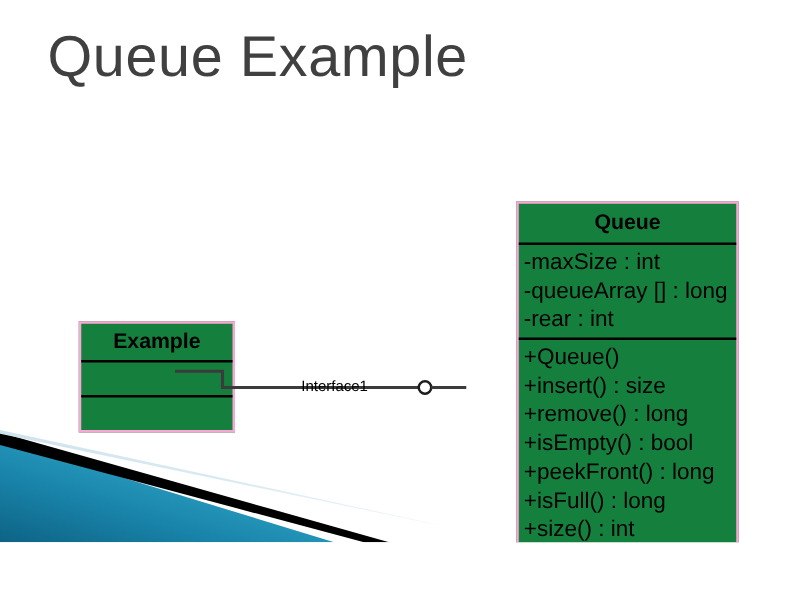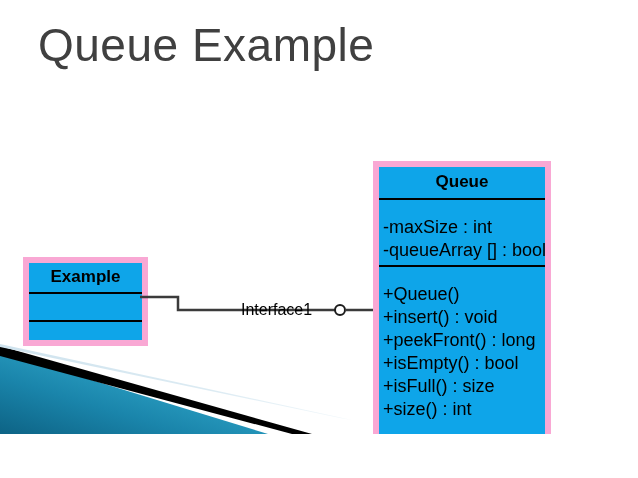--- a/index.html
+++ b/index.html
@@ -43,9 +43,10 @@
   
   .uml-class {
     position: absolute;
-    border: 6px solid #f9a8d4;
-    background: #0ea5e9;
+    border: 2px solid #f9a8d4;
+    background: #15803d;
     box-sizing: border-box;
+    margin-left: 40px;
   }
   .uml-compartment {
     box-sizing: border-box;

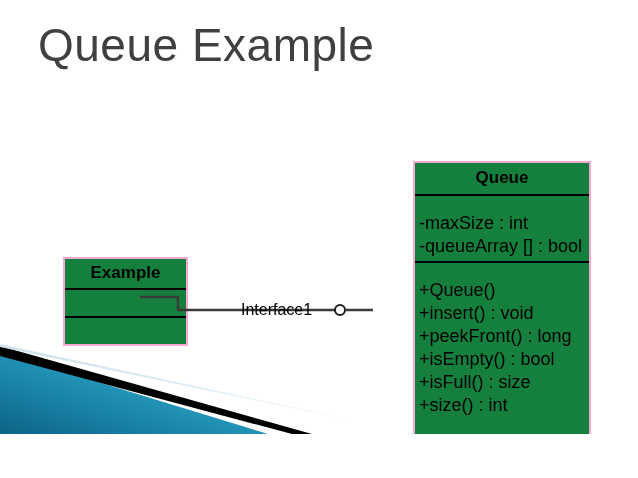--- a/index.html
+++ b/index.html
@@ -63,7 +63,7 @@
     line-height: 1.15;
   }
   .uml-members {
-    padding: 16px 2px 3px 2px;
+    padding: 2px 2px 3px 2px;
   }
   .uml-member {
     font-size: 18px;

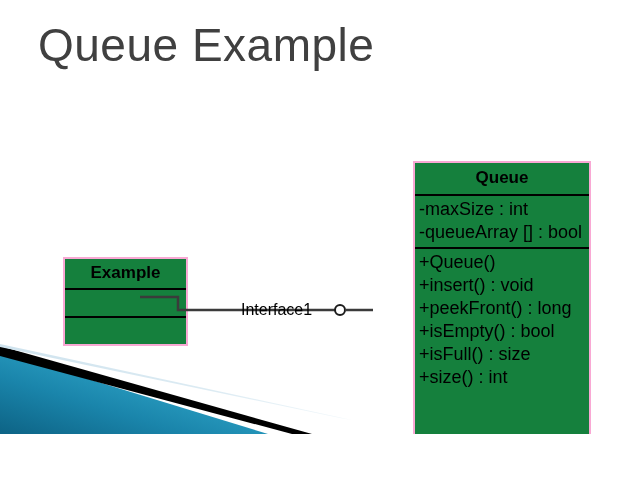--- a/index.html
+++ b/index.html
@@ -131,7 +131,7 @@
     <div class="uml-compartment uml-name">Queue</div>
     <div class="uml-compartment uml-members">
       <div class="uml-member">-maxSize : int</div>
-      <div class="uml-member">-queueArray [] : bool</div>
+      <div class="uml-member">-queueArray [] : long</div>
     </div>
     <div class="uml-compartment uml-members">
       <div class="uml-member">+Queue()</div>

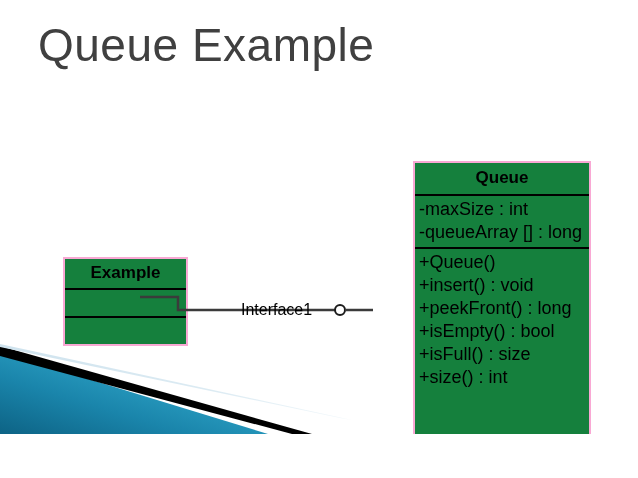--- a/index.html
+++ b/index.html
@@ -132,6 +132,7 @@
     <div class="uml-compartment uml-members">
       <div class="uml-member">-maxSize : int</div>
       <div class="uml-member">-queueArray [] : long</div>
+      <div class="uml-member">-rear : int</div>
     </div>
     <div class="uml-compartment uml-members">
       <div class="uml-member">+Queue()</div>

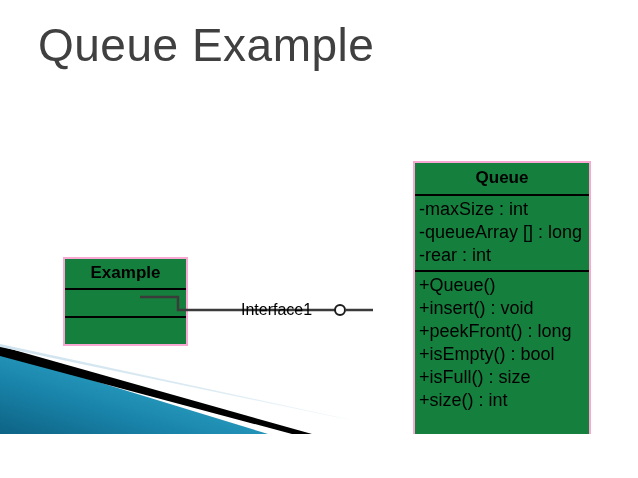--- a/index.html
+++ b/index.html
@@ -108,7 +108,7 @@
     position: absolute;
     left: 241px;
     top: 300px;
-    font-size: 16px;
+    font-size: 12px;
     color: #000000;
     white-space: nowrap;
     line-height: 19px;

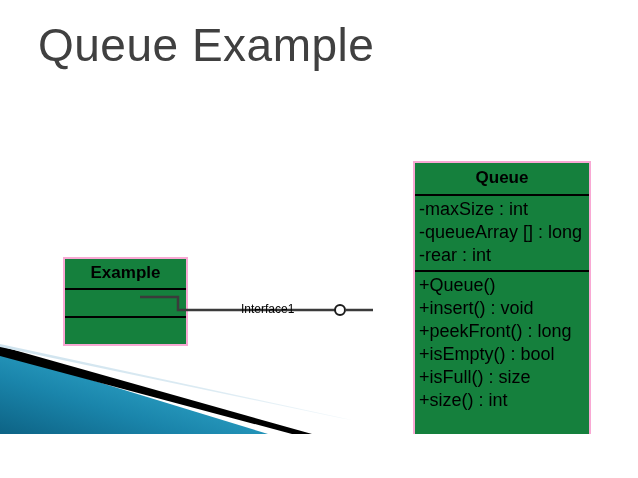--- a/index.html
+++ b/index.html
@@ -136,7 +136,7 @@
     </div>
     <div class="uml-compartment uml-members">
       <div class="uml-member">+Queue()</div>
-      <div class="uml-member">+insert() : void</div>
+      <div class="uml-member">+insert() : size</div>
       <div class="uml-member">+peekFront() : long</div>
       <div class="uml-member">+isEmpty() : bool</div>
       <div class="uml-member">+isFull() : size</div>

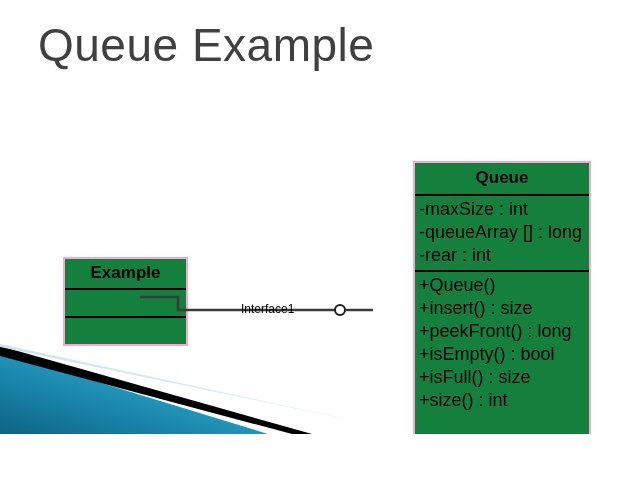--- a/index.html
+++ b/index.html
@@ -137,6 +137,7 @@
     <div class="uml-compartment uml-members">
       <div class="uml-member">+Queue()</div>
       <div class="uml-member">+insert() : size</div>
+      <div class="uml-member">+remove() : long</div>
       <div class="uml-member">+peekFront() : long</div>
       <div class="uml-member">+isEmpty() : bool</div>
       <div class="uml-member">+isFull() : size</div>

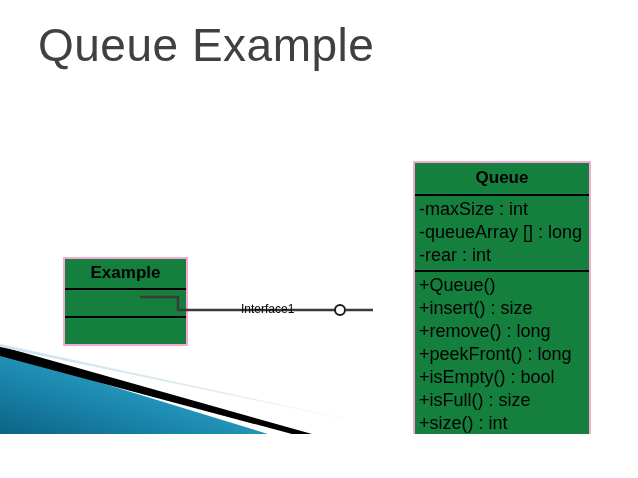--- a/index.html
+++ b/index.html
@@ -138,8 +138,8 @@
       <div class="uml-member">+Queue()</div>
       <div class="uml-member">+insert() : size</div>
       <div class="uml-member">+remove() : long</div>
+      <div class="uml-member">+isEmpty() : bool</div>
       <div class="uml-member">+peekFront() : long</div>
-      <div class="uml-member">+isEmpty() : bool</div>
       <div class="uml-member">+isFull() : size</div>
       <div class="uml-member">+size() : int</div>
     </div>

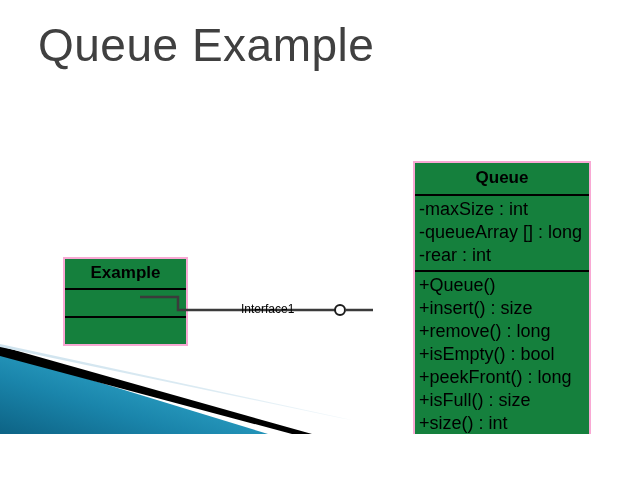--- a/index.html
+++ b/index.html
@@ -140,7 +140,7 @@
       <div class="uml-member">+remove() : long</div>
       <div class="uml-member">+isEmpty() : bool</div>
       <div class="uml-member">+peekFront() : long</div>
-      <div class="uml-member">+isFull() : size</div>
+      <div class="uml-member">+isFull() : long</div>
       <div class="uml-member">+size() : int</div>
     </div>
   </div>

